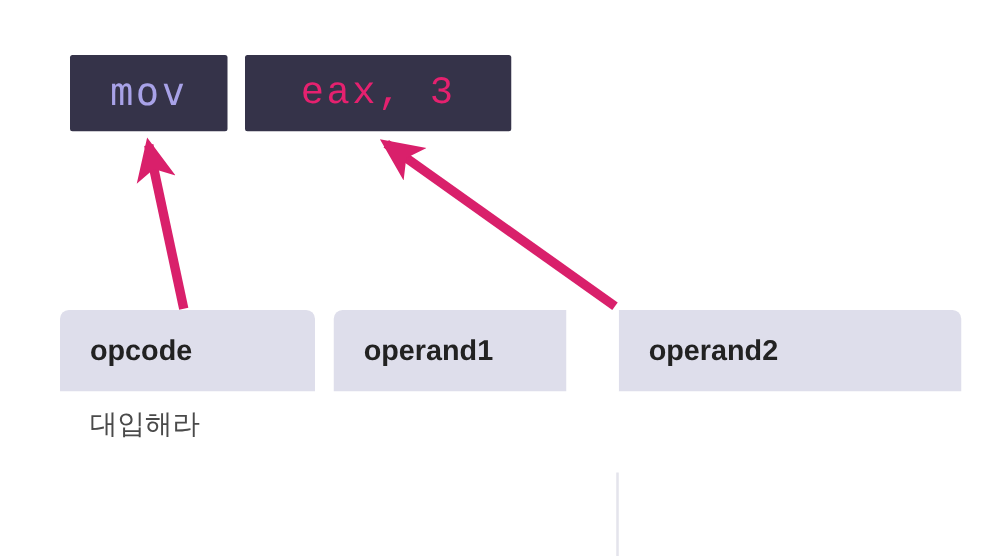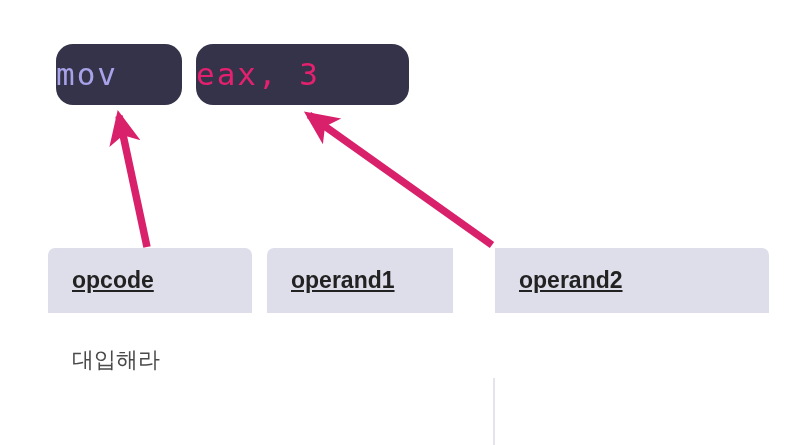--- a/index.html
+++ b/index.html
@@ -28,10 +28,10 @@
   .code-box {
     position: absolute;
     background: #353349;
-    border-radius: 17px;
+    border-radius: 2px;
     display: flex;
     align-items: center;
-    justify-content: flex-start;
+    justify-content: center;
     font-family: "DejaVu Sans Mono", "Liberation Mono", monospace;
     font-size: 31px;
     letter-spacing: 2px;

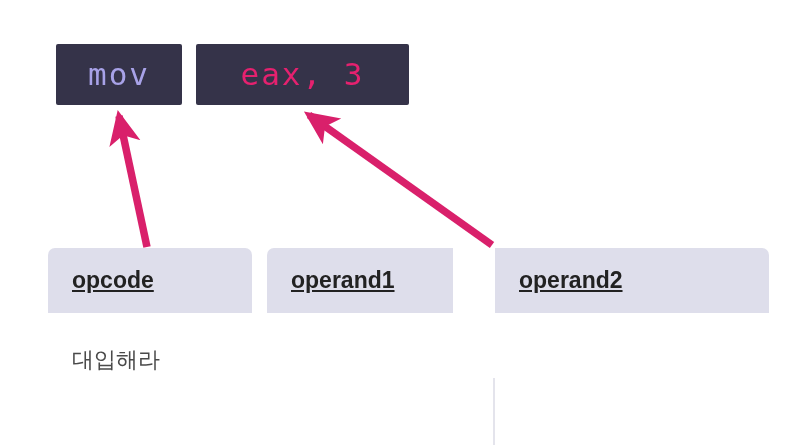--- a/index.html
+++ b/index.html
@@ -51,7 +51,7 @@
     height: 61px;
   }
   .tok-mnemonic { color: #a8a2e8; }
-  .tok-operand  { color: #e5216f; }
+  .tok-operand  { color: #e5216f; font-family: Liberation Mono, monospace; }
 
   
   #arrows {

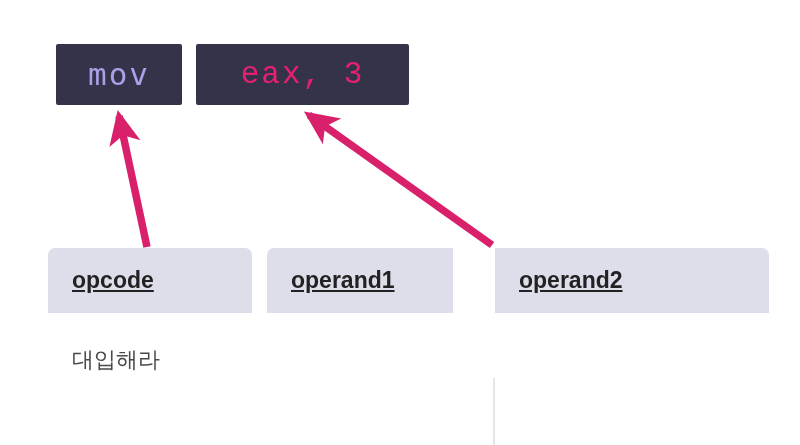--- a/index.html
+++ b/index.html
@@ -91,7 +91,6 @@
     color: #222222;
     box-sizing: border-box;
     padding-left: 24px;
-    text-decoration: underline;
   }
   #th-opcode {
     left: 0;

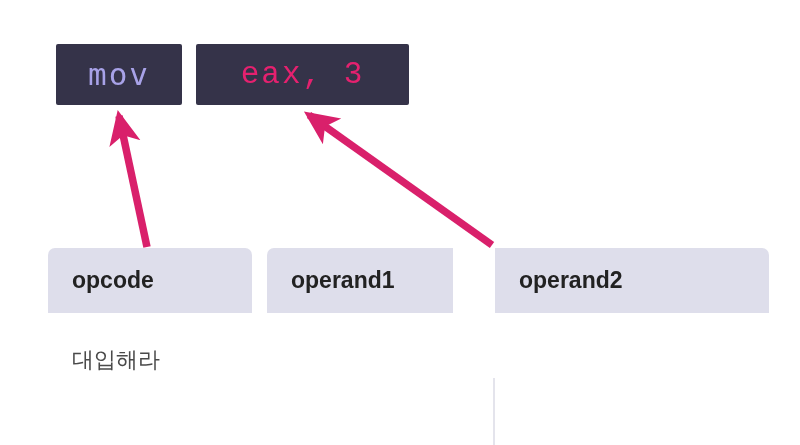--- a/index.html
+++ b/index.html
@@ -130,7 +130,7 @@
     height: 95px;
     display: flex;
     align-items: flex-start;
-    padding-top: 32px;
+    padding-top: 11px;
     font-size: 22px;
     color: #4a4a4a;
     box-sizing: border-box;

